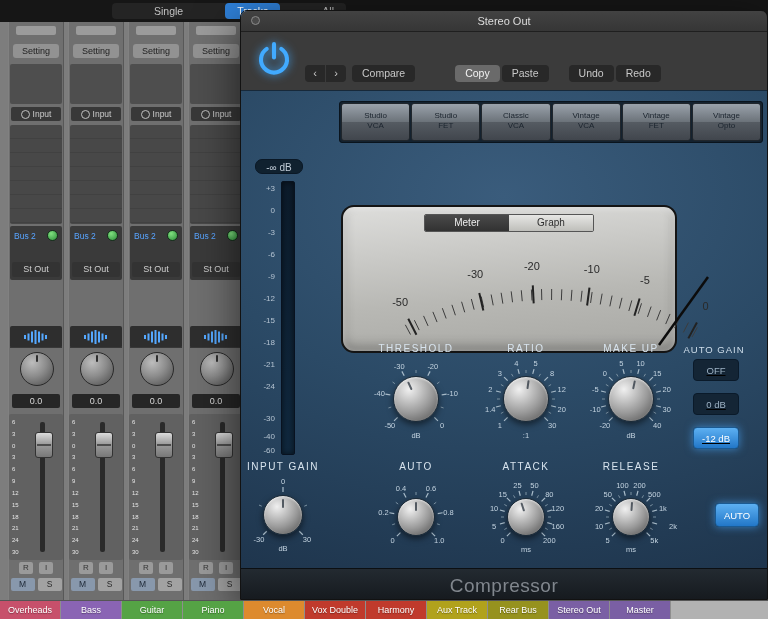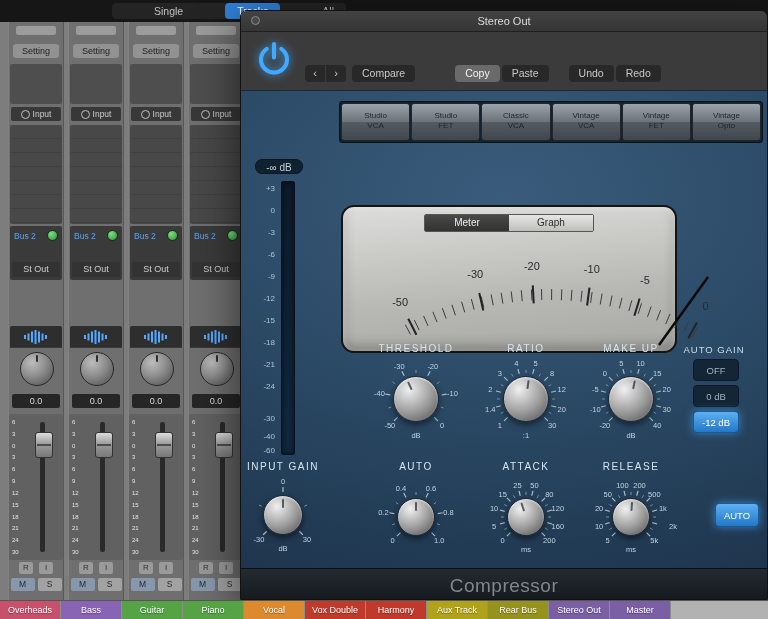--- a/index.html
+++ b/index.html
@@ -124,7 +124,7 @@
   .kptr::before{content:'';position:absolute;left:calc(50% - 1px);top:3px;width:2px;height:9px;
                 background:rgba(40,50,60,.75);border-radius:1px;}
   .aglabel{position:absolute;left:473px;top:253px;transform:translateX(-50%);font-size:9.5px;letter-spacing:1px;color:#cfdeeb;white-space:nowrap;}
-  .agcol{position:absolute;left:452px;top:268px;display:flex;flex-direction:column;gap:4px;}
+  .agcol{position:absolute;left:452px;top:268px;display:flex;flex-direction:column;gap:12px;text-decoration:underline;}
   .agbtn{width:46px;height:22px;background:#142535;border:1px solid #0a1a2a;border-radius:4px;color:#9db2c4;
          font-size:9.5px;text-align:center;line-height:22px;box-sizing:border-box;}
   .agbtn.on{background:linear-gradient(#5db0f2,#2277c8);color:#fff;border-color:#1b5a92;

